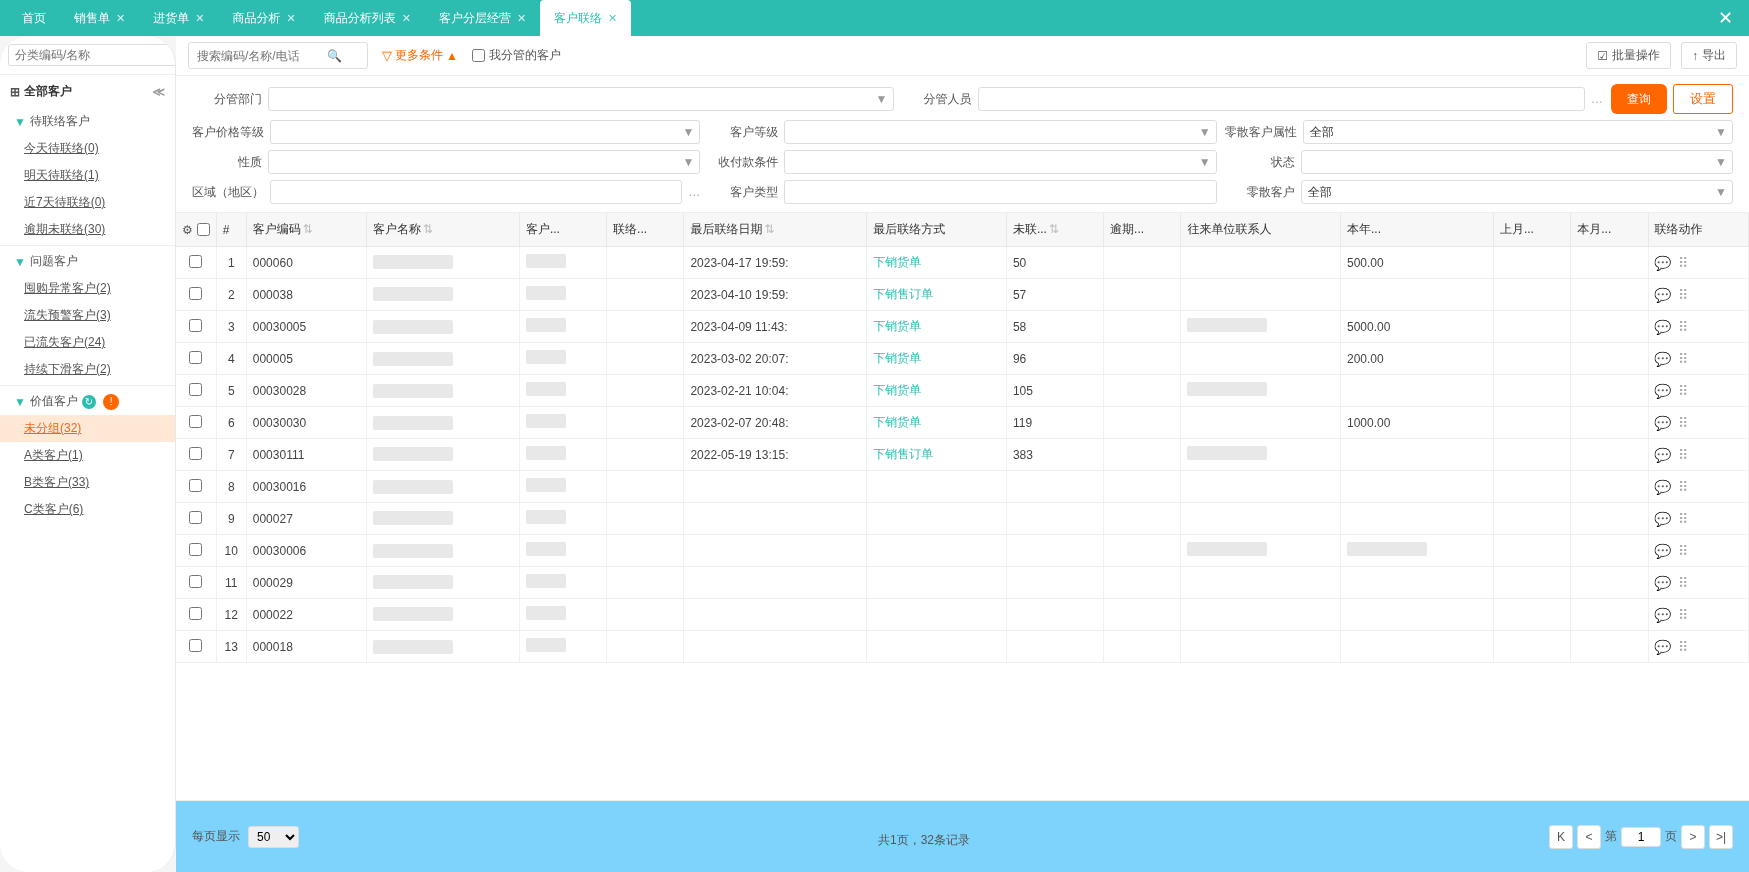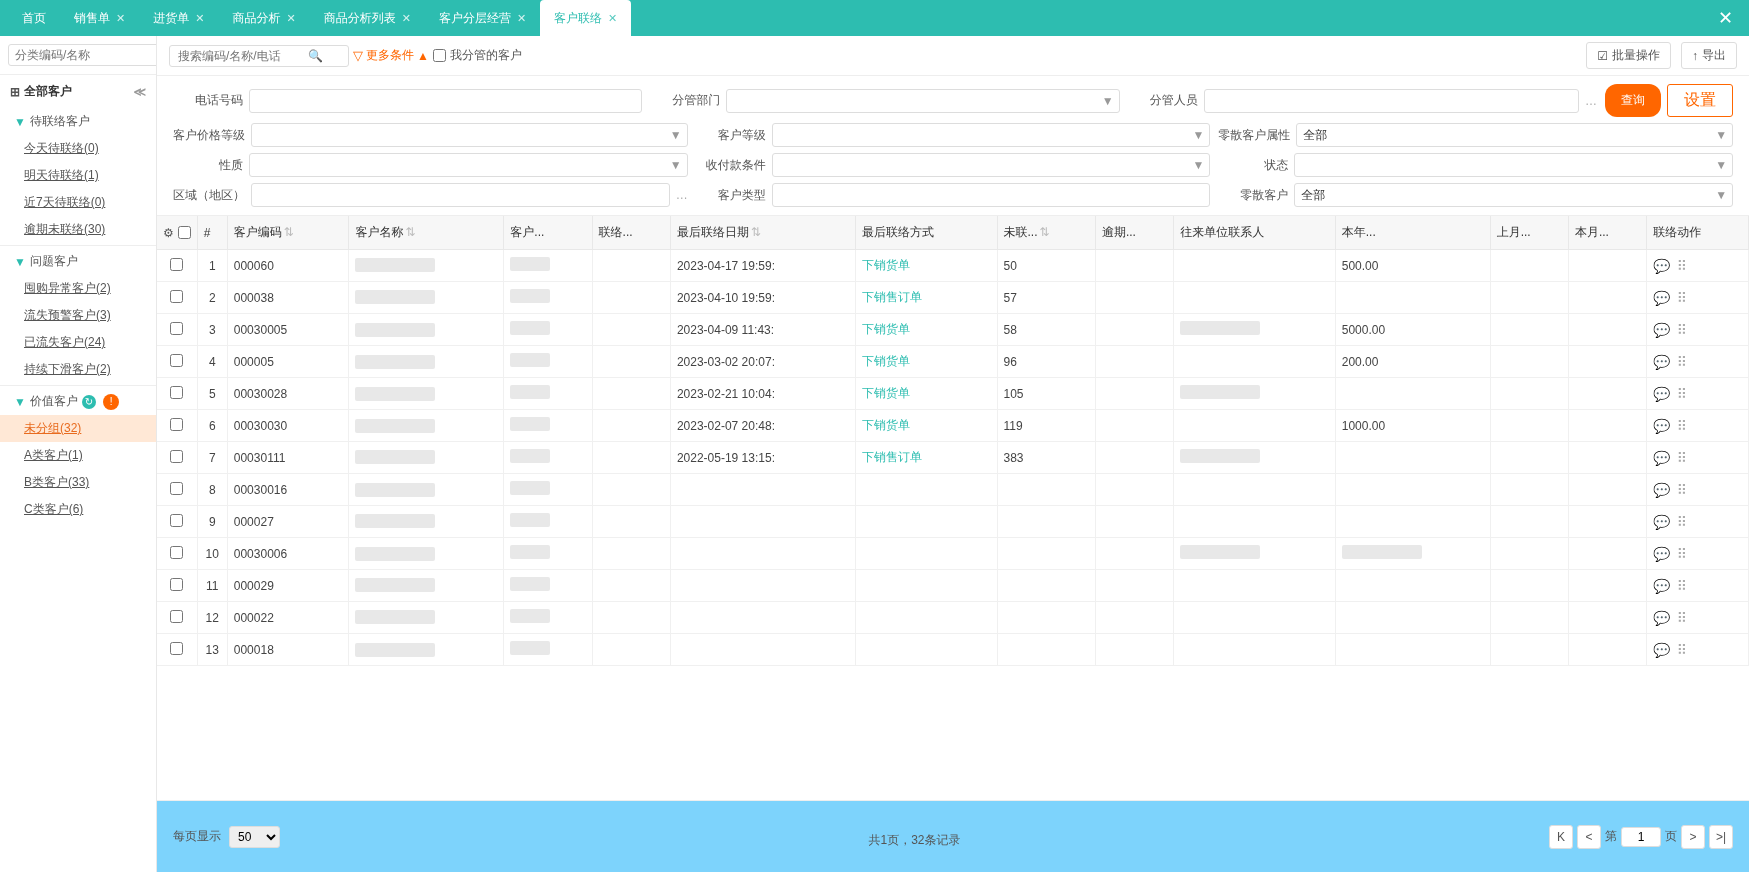--- a/index.html
+++ b/index.html
@@ -50,12 +50,13 @@
 
     
     .sidebar {
-      width: 157px;
+      width: 176px;
       background: #fff;
       border-right: 1px solid #e8e8e8;
       display: flex;
       flex-direction: column;
       overflow-y: auto;
+      border-radius: 29px;
     }
     .sidebar-search {
       display: flex;

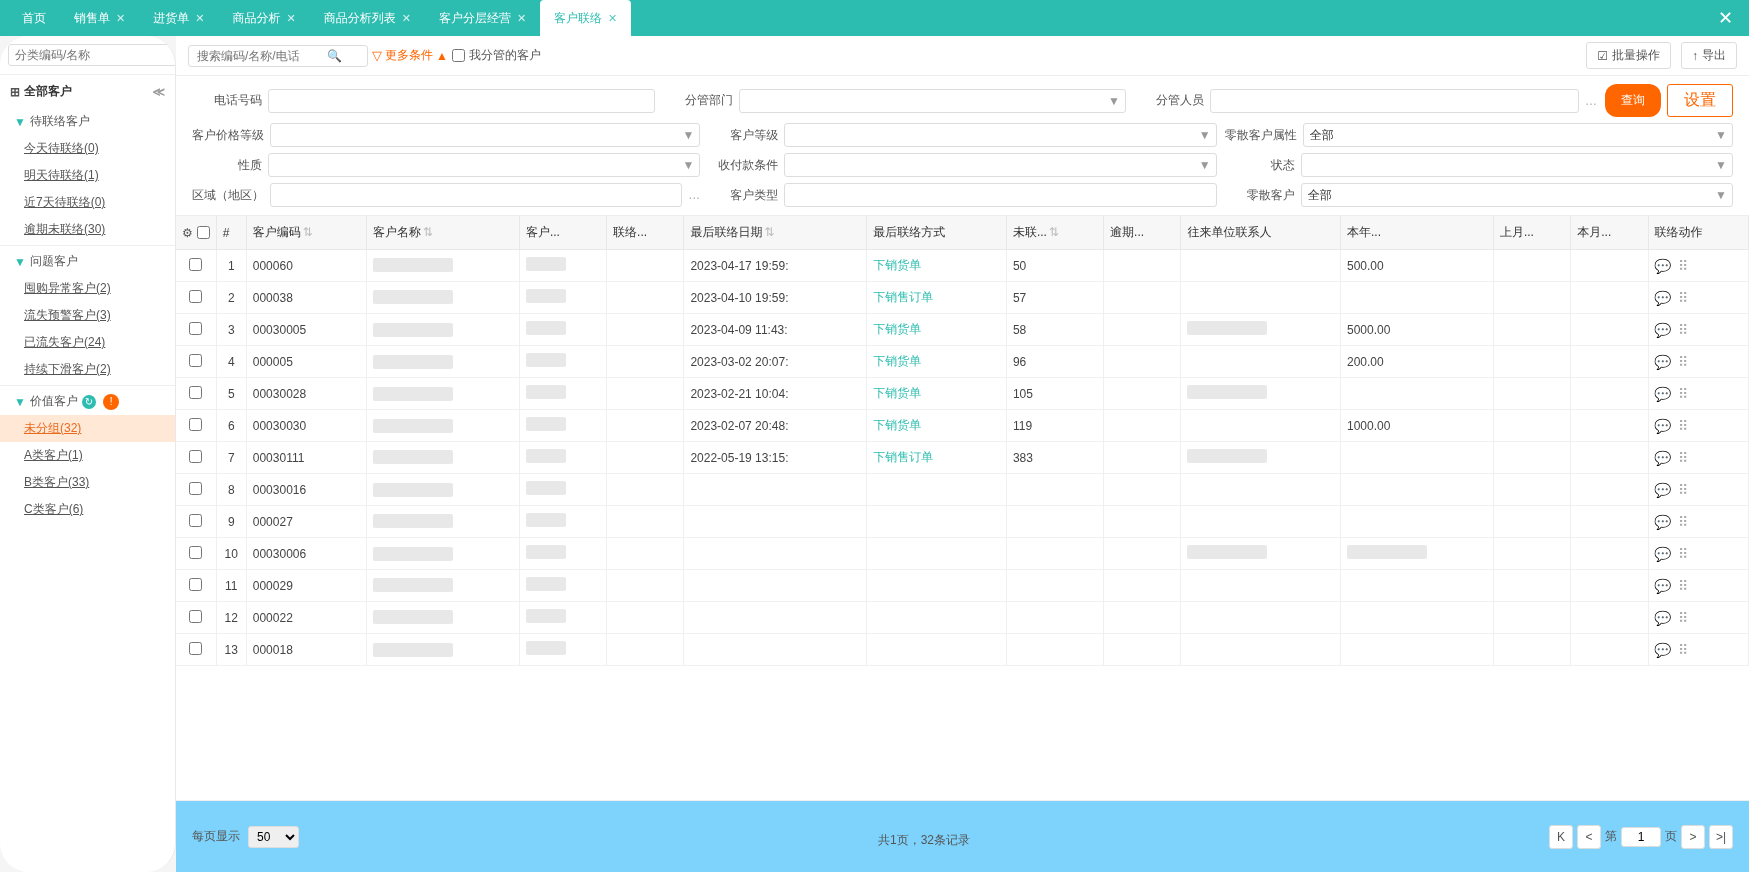--- a/index.html
+++ b/index.html
@@ -135,11 +135,10 @@
     
     .filter-bar {
       display: flex;
-      align-items: center;
       padding: 6px 12px;
       background: #fff;
       border-bottom: 1px solid #eee;
-      gap: 4px;
+      gap: 14px;
     }
     .filter-search {
       display: flex;

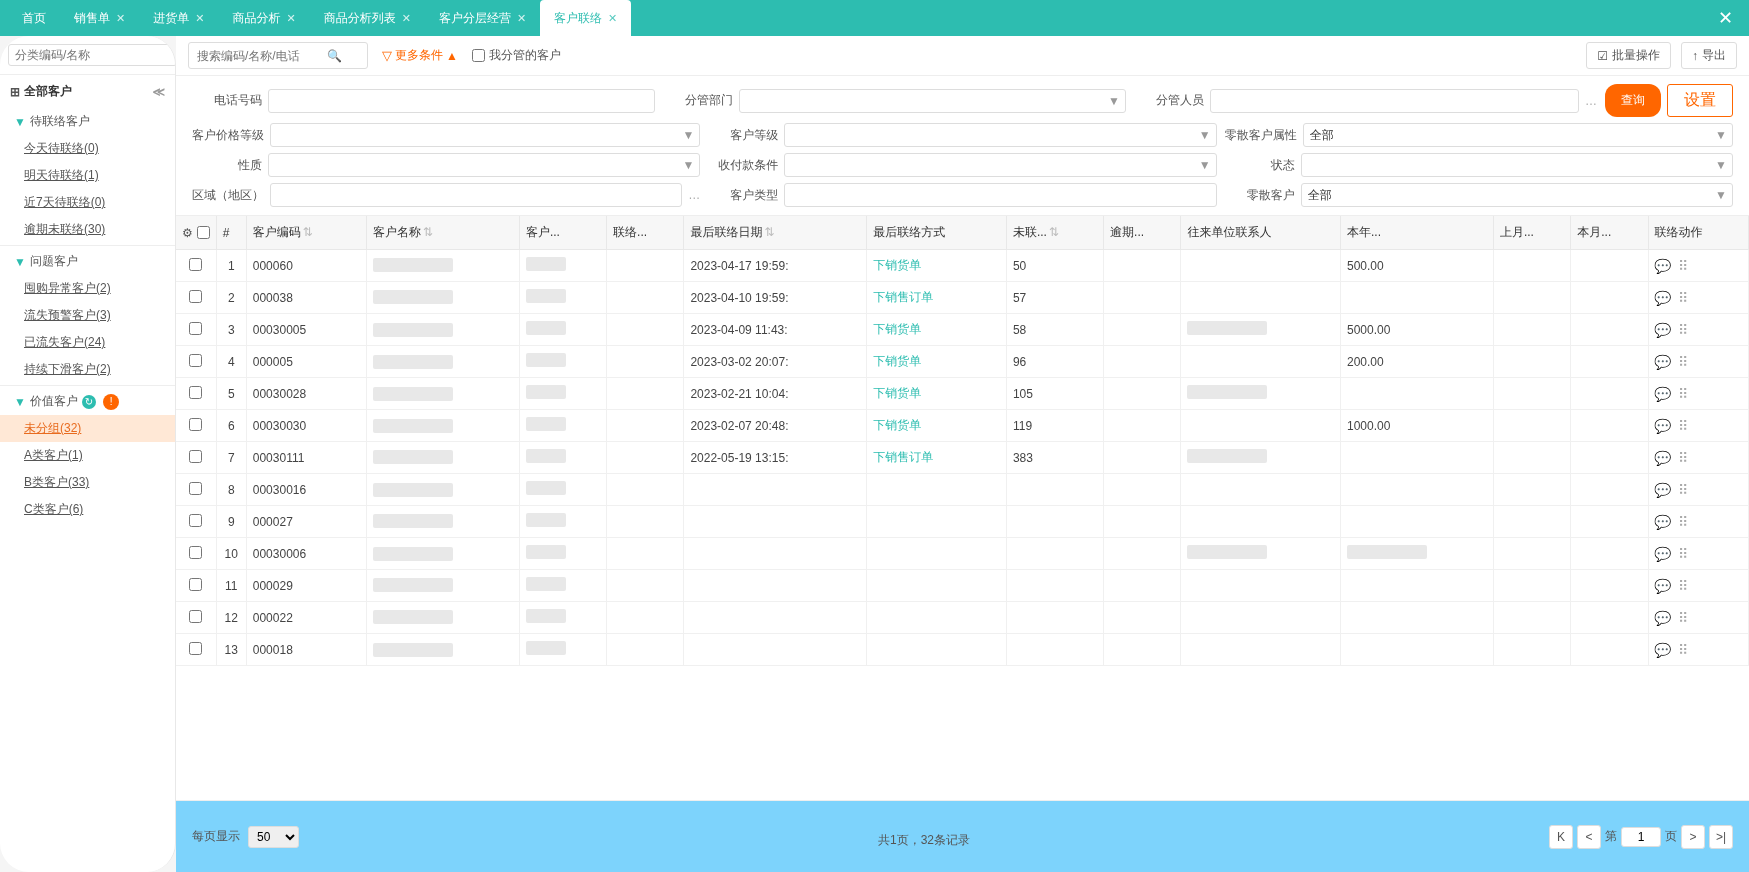--- a/index.html
+++ b/index.html
@@ -518,10 +518,6 @@
 
       <div class="adv-filter-row">
         <div class="filter-field">
-          <label>电话号码</label>
-          <input type="text" style="">
-        </div>
-        <div class="filter-field">
           <label>分管部门</label>
           <div class="filter-select-wrap">
             <select><option></option></select>

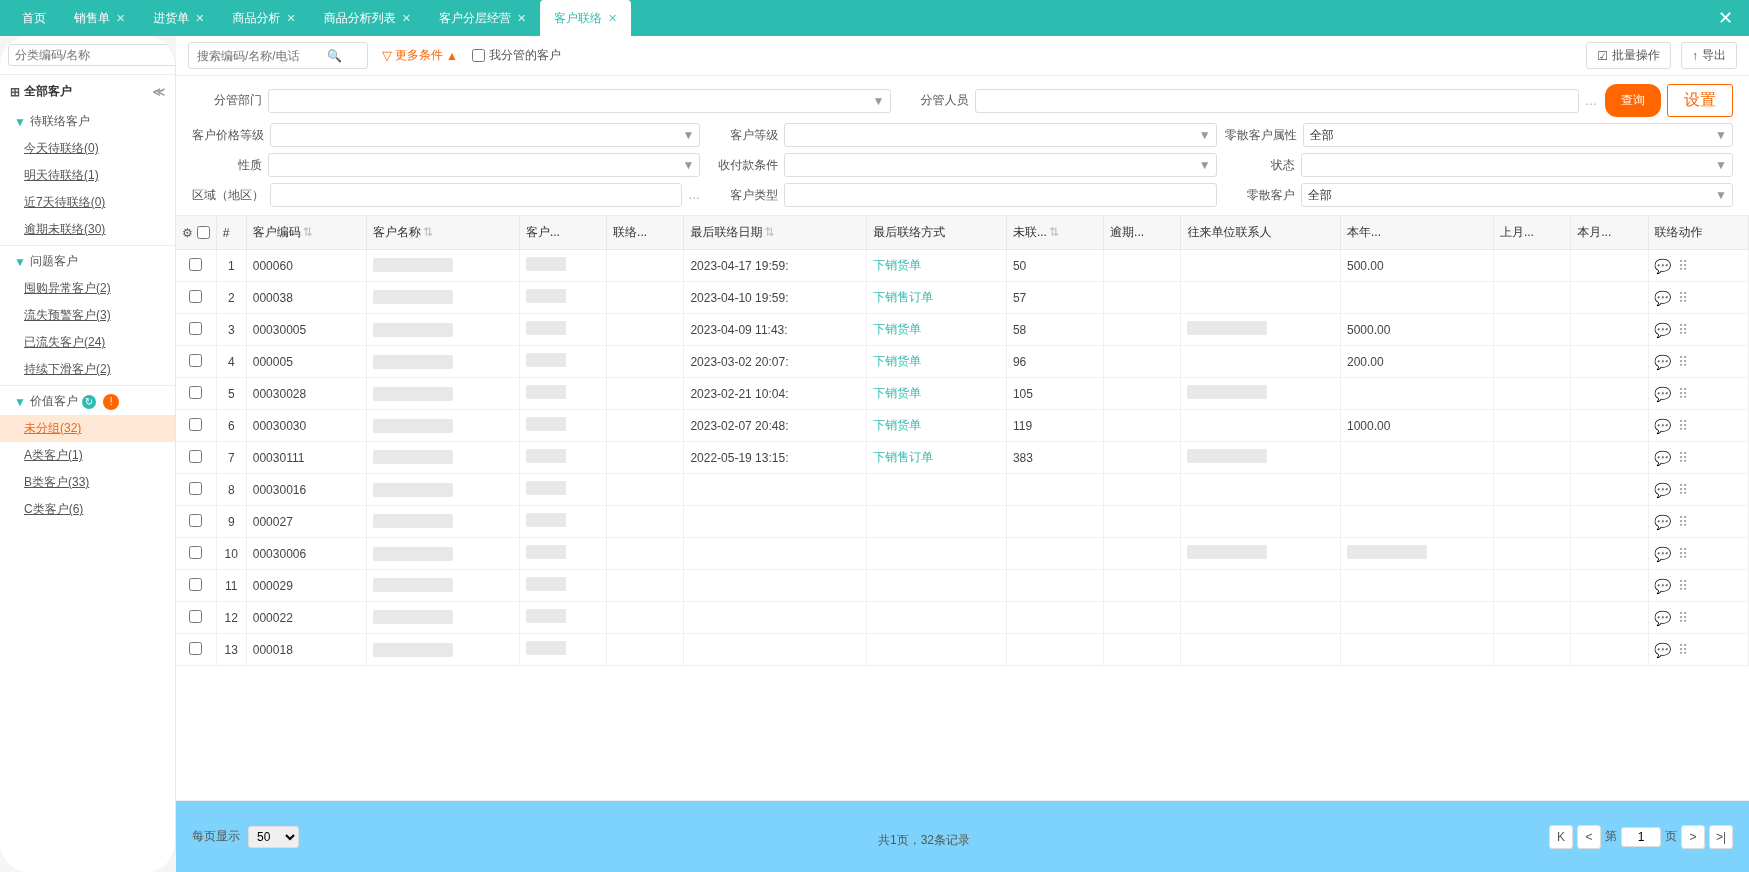--- a/index.html
+++ b/index.html
@@ -262,7 +262,7 @@
       color: #fff;
       border: none;
       padding: 5px 16px;
-      border-radius: 12px;
+      border-radius: 6px;
       cursor: pointer;
       font-size: 12px;
     }

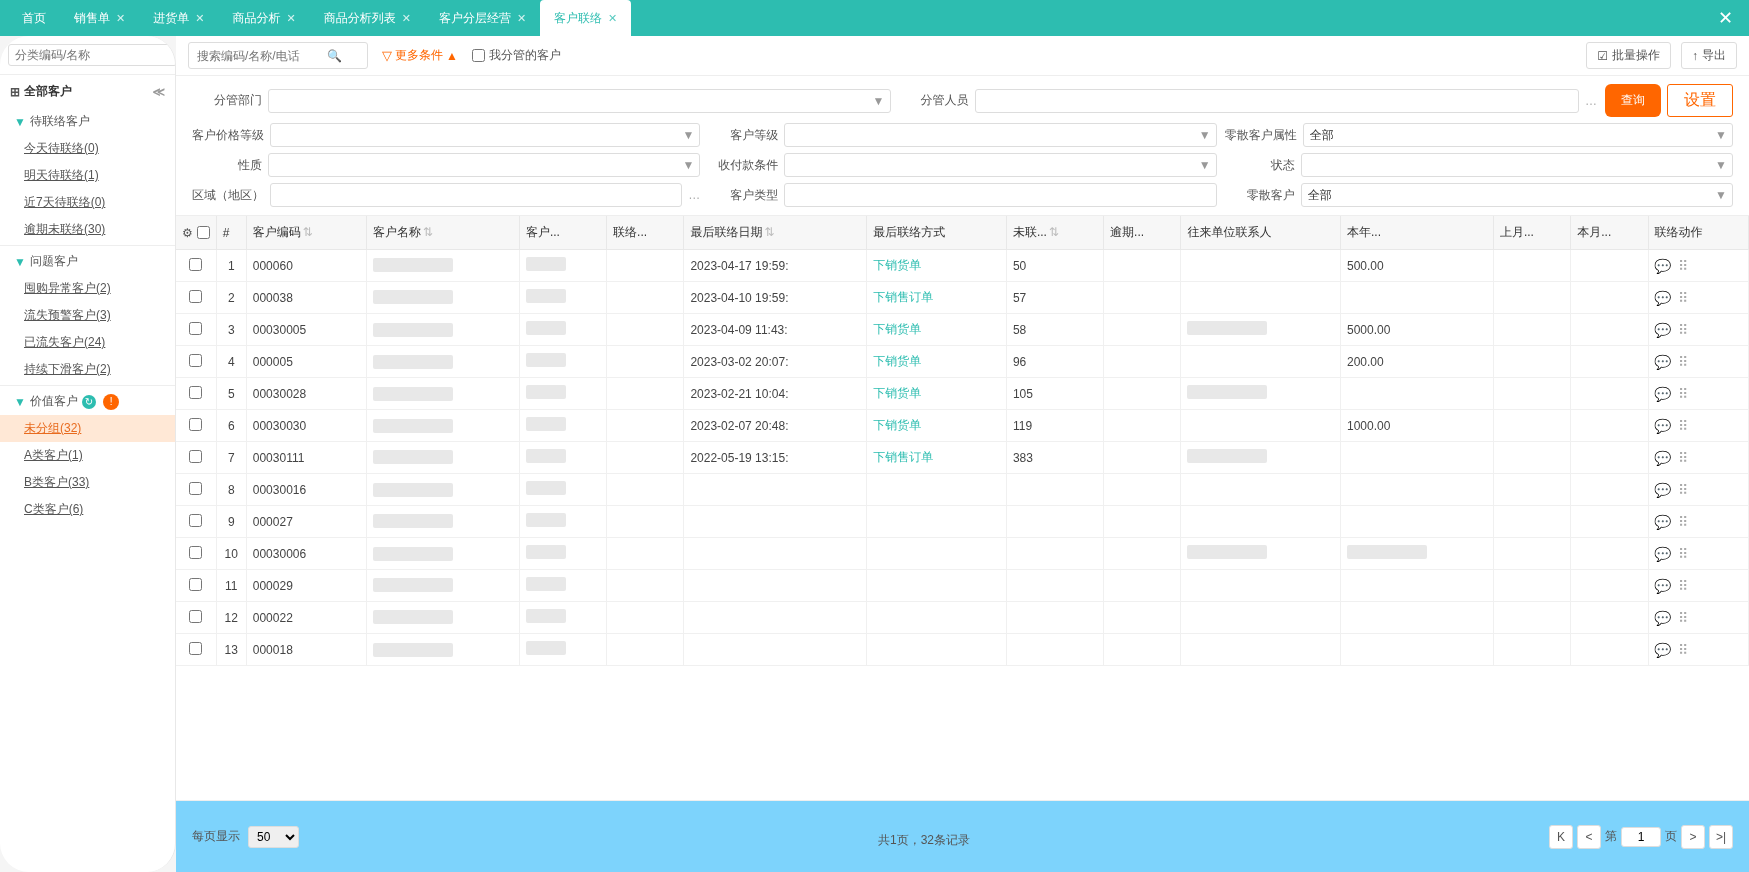--- a/index.html
+++ b/index.html
@@ -273,7 +273,7 @@
       padding: 5px 16px;
       border-radius: 3px;
       cursor: pointer;
-      font-size: 16px;
+      font-size: 13px;
     }
 
     

